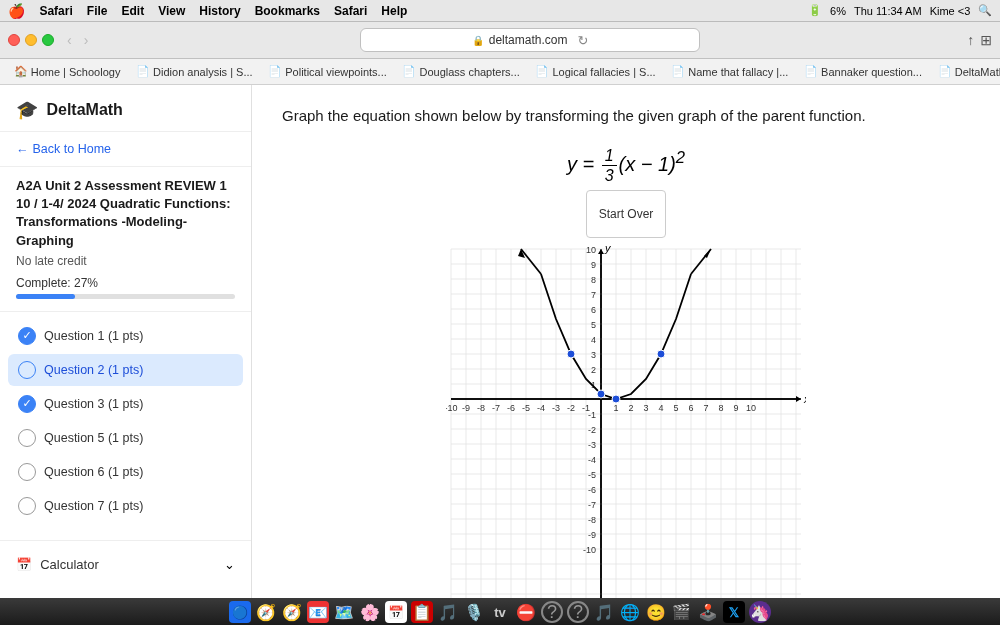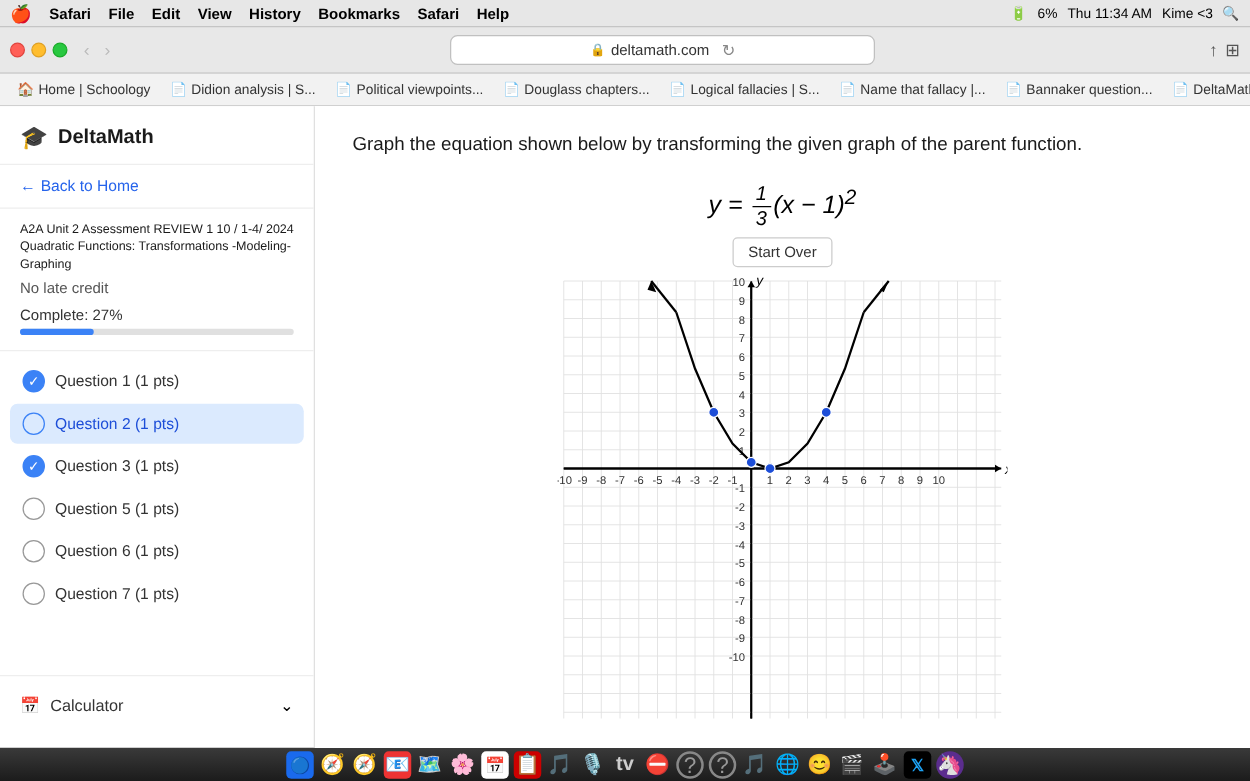--- a/index.html
+++ b/index.html
@@ -130,8 +130,8 @@
       border-bottom: 1px solid #eee;
     }
     .assignment-title {
-      font-size: 10px;
-      font-weight: 400;
+      font-size: 13px;
+      font-weight: 700;
       color: #1a1a1a;
       line-height: 1.4;
       margin-bottom: 4px;

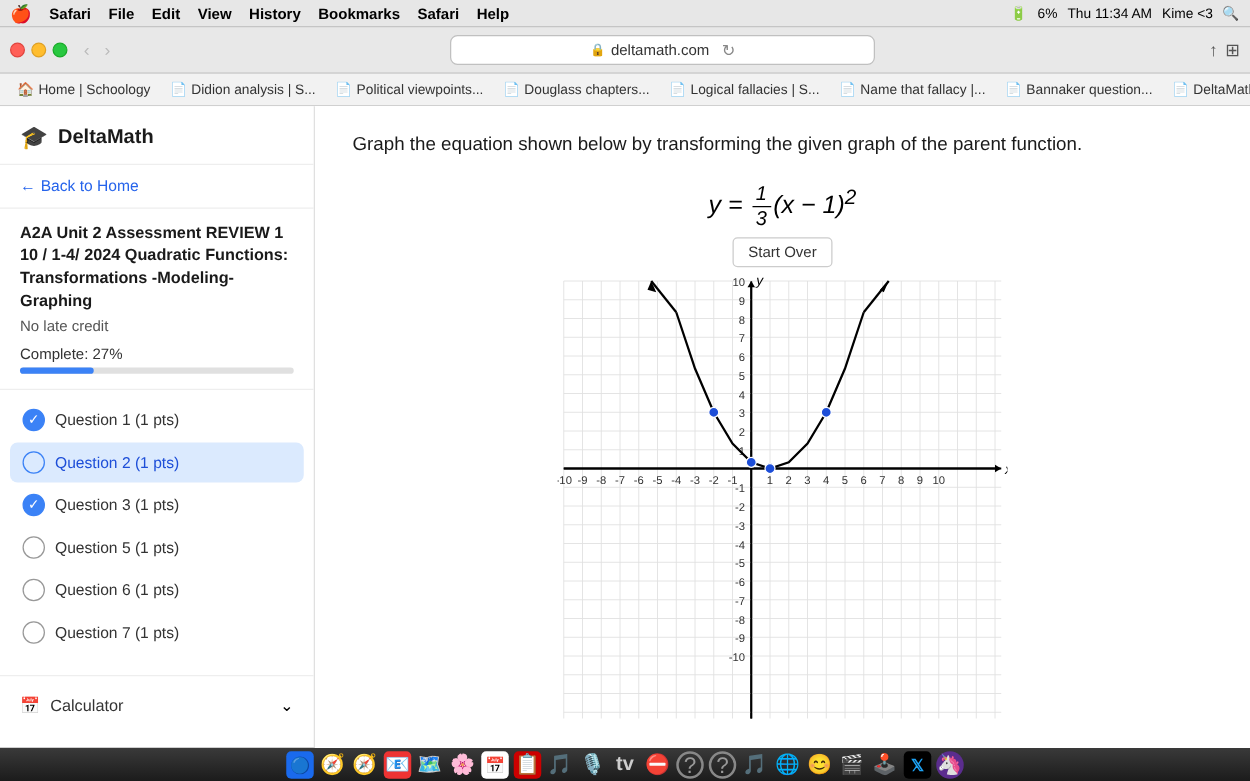--- a/index.html
+++ b/index.html
@@ -220,7 +220,7 @@
       background: white;
       border: 1px solid #ccc;
       border-radius: 4px;
-      padding: 4px 12px;
+      padding: 16px 12px;
       font-size: 12px;
       cursor: pointer;
       color: #333;

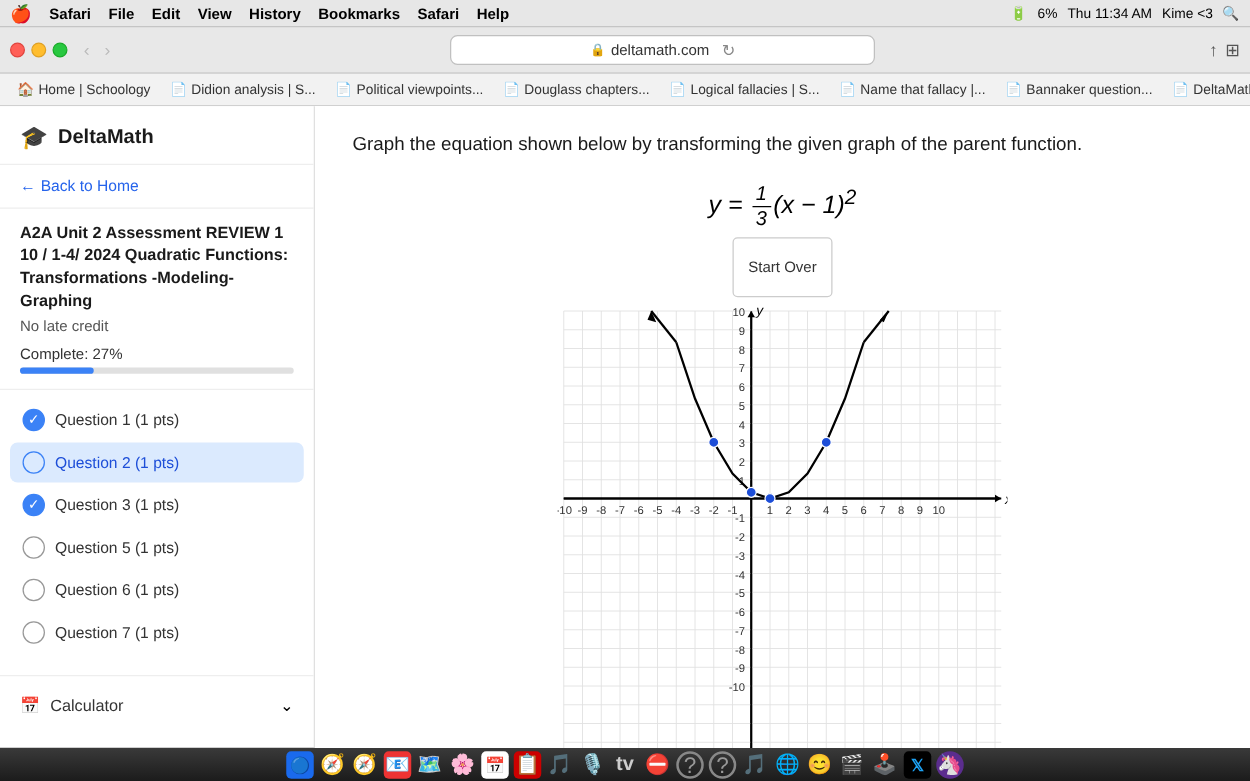--- a/index.html
+++ b/index.html
@@ -619,7 +619,7 @@
   <div class="dock-item" style="font-size:16px; background:#c00; border-radius:4px;">📋</div>
   <div class="dock-item" style="font-size:16px;">🎵</div>
   <div class="dock-item" style="font-size:16px;">🎙️</div>
-  <div class="dock-item" style="font-size:16px; color:#ccc; font-weight:bold;">tv</div>
+  <div class="dock-item" style="font-size:13px; color:#ccc; font-weight:bold;">tv</div>
   <div class="dock-item" style="font-size:16px;">⛔</div>
   <div class="dock-item" style="font-size:16px; color:#999; font-size:18px; border:2px solid #888; border-radius:50%; width:22px;height:22px;display:flex;align-items:center;justify-content:center;">?</div>
   <div class="dock-item" style="font-size:16px; color:#999; font-size:18px; border:2px solid #888; border-radius:50%; width:22px;height:22px;display:flex;align-items:center;justify-content:center;">?</div>

